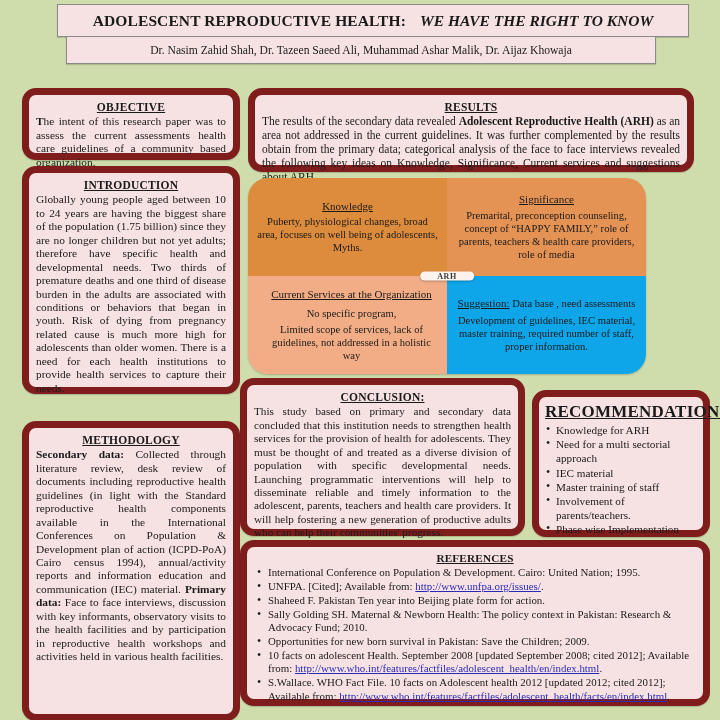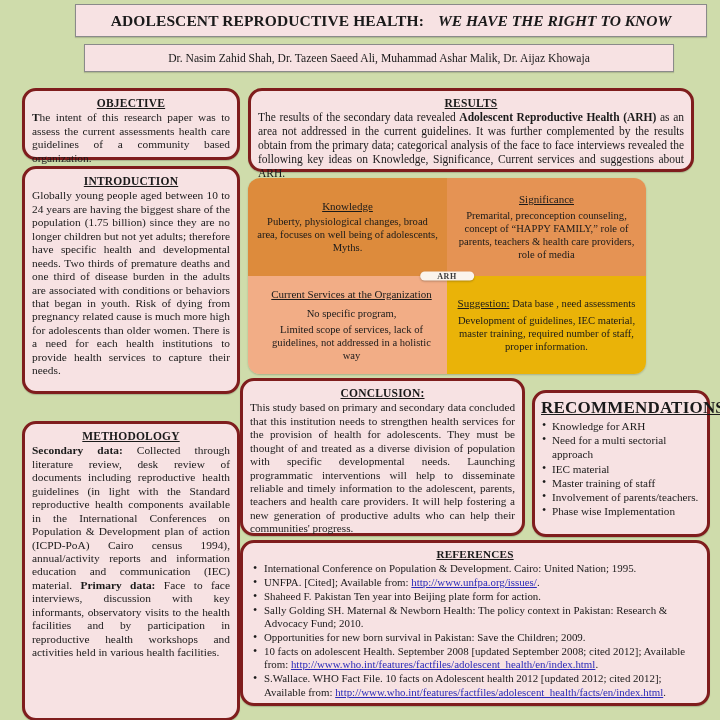--- a/index.html
+++ b/index.html
@@ -30,7 +30,6 @@
     border-radius:0;
     box-sizing:border-box;
     box-shadow:0 1px 1px rgba(0,0,0,.15);
-    margin-left:18px;
   }
   .hdr{
     display:block;

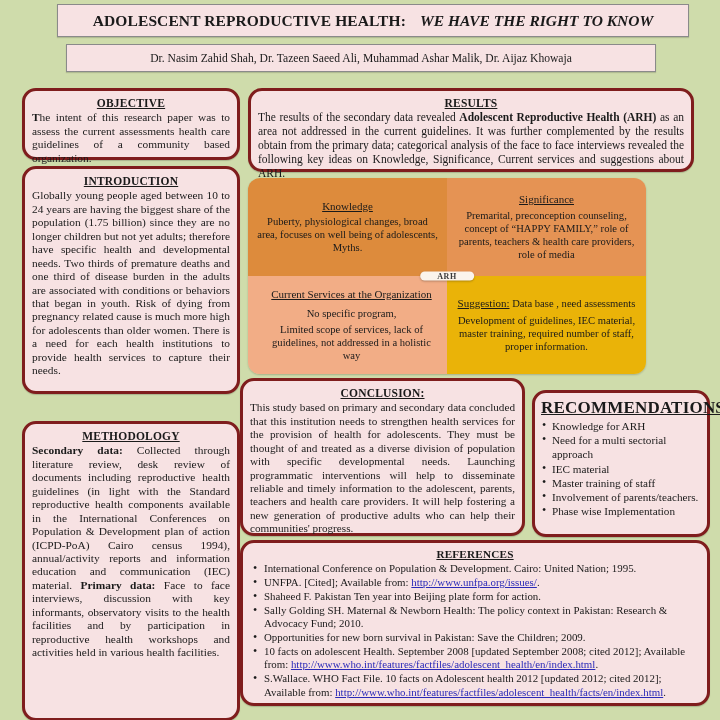--- a/index.html
+++ b/index.html
@@ -60,7 +60,7 @@
 
   
   #authors-bar{
-    left:66px;top:44px;width:590px;height:28px;
+    left:66px;top:36px;width:590px;height:28px;
     display:flex;align-items:center;justify-content:center;
     font-size:11.6px;
   }

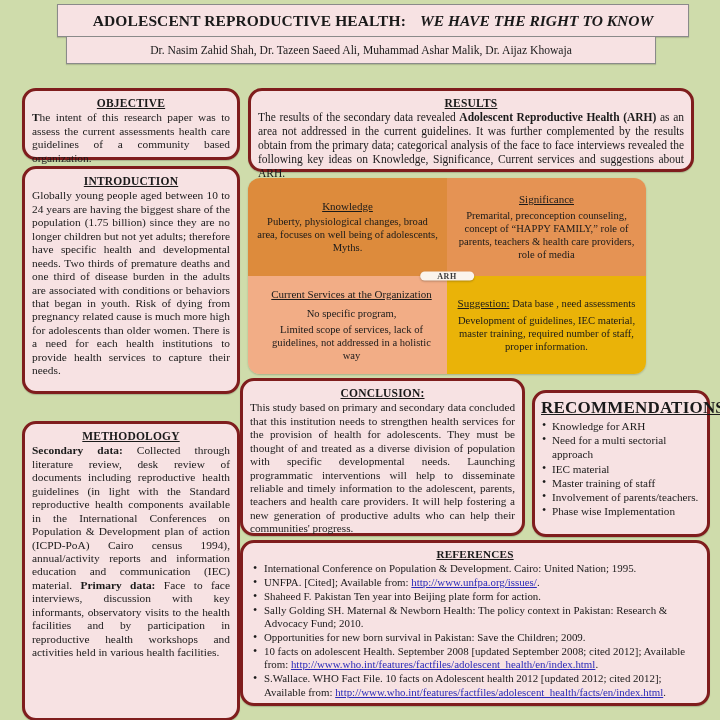--- a/index.html
+++ b/index.html
@@ -17,7 +17,7 @@
   .pinkbox{
     position:absolute;
     background:#f7e2e3;
-    border:3px solid #7f1d1d;
+    border:7px solid #7f1d1d;
     border-radius:14px;
     box-sizing:border-box;
     padding:4px 7px 5px 7px;

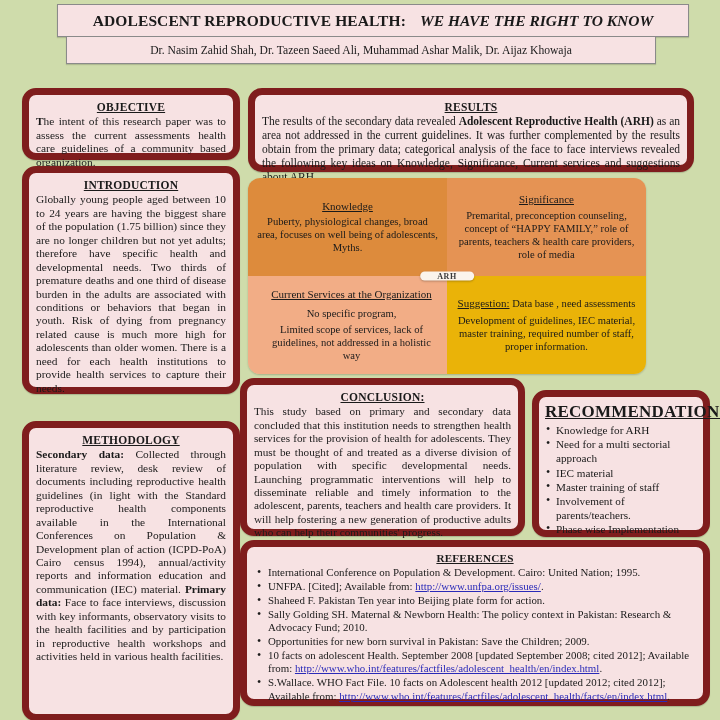--- a/index.html
+++ b/index.html
@@ -77,7 +77,7 @@
   
   #diagram{
     position:absolute;left:248px;top:178px;width:398px;height:196px;
-    border-radius:12px;overflow:hidden;
+    border-radius:20px;overflow:hidden;
     box-shadow:0 1px 2px rgba(0,0,0,.2);
   }
   .quad{

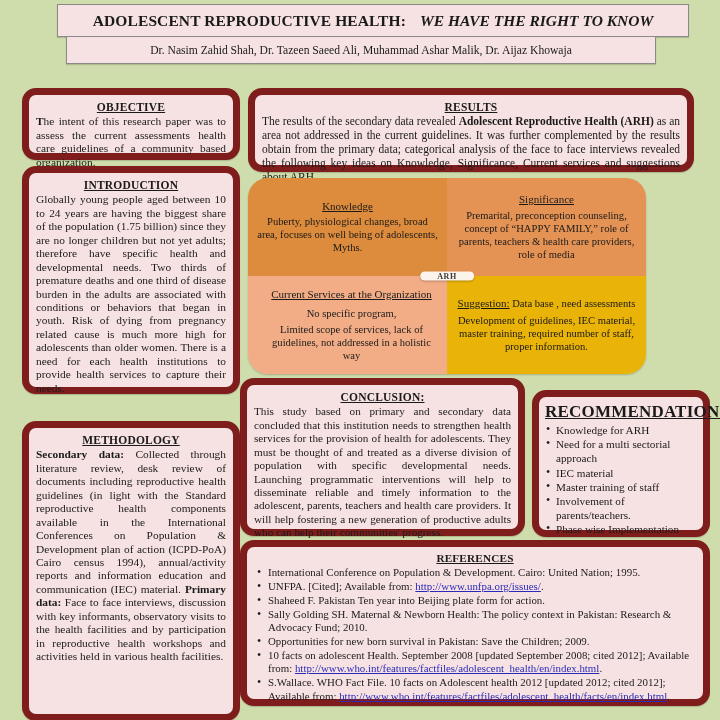--- a/index.html
+++ b/index.html
@@ -93,7 +93,7 @@
   .q-tl{left:0;top:0;background:#dd8b3c;}
   .q-tr{left:50%;top:0;background:#e59354;}
   .q-bl{left:0;top:50%;background:#f2ad86;padding-left:16px;}
-  .q-br{left:50%;top:50%;background:#eab308;}
+  .q-br{left:50%;top:50%;background:#0ea5e9;}
   .q-bl .line{margin:3px 0 0 0;}
   #arh-node{
     position:absolute;left:50%;top:50%;transform:translate(-50%,-50%);

